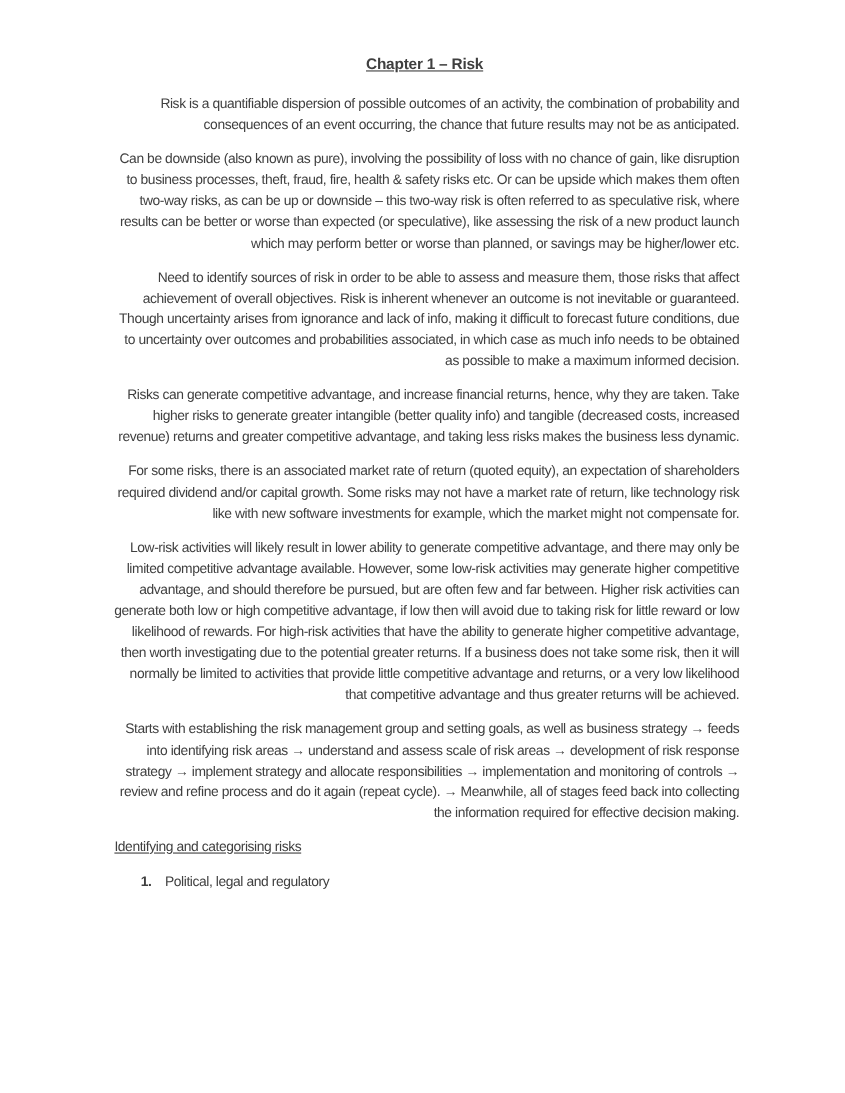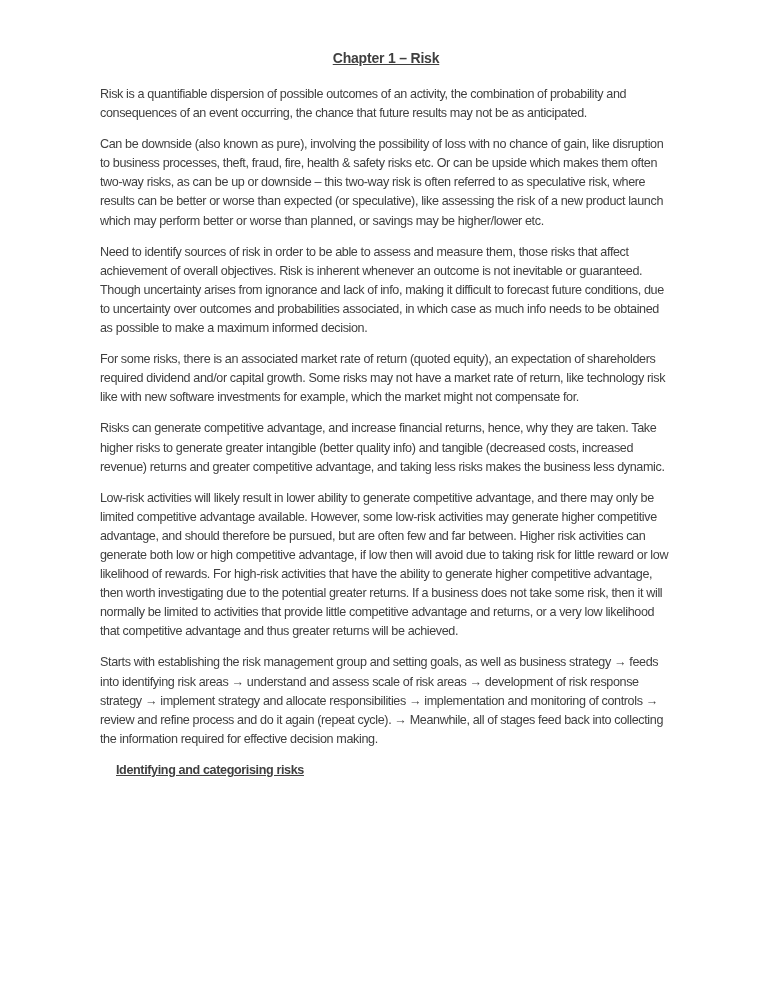--- a/index.html
+++ b/index.html
@@ -36,7 +36,7 @@
     line-height: 19.1px;
     letter-spacing: -0.38px;
     margin: 0 0 12px 0;
-    text-align: left;
+    text-align: right;
   }
   .heading-bold {
     font-size: 12.6px;

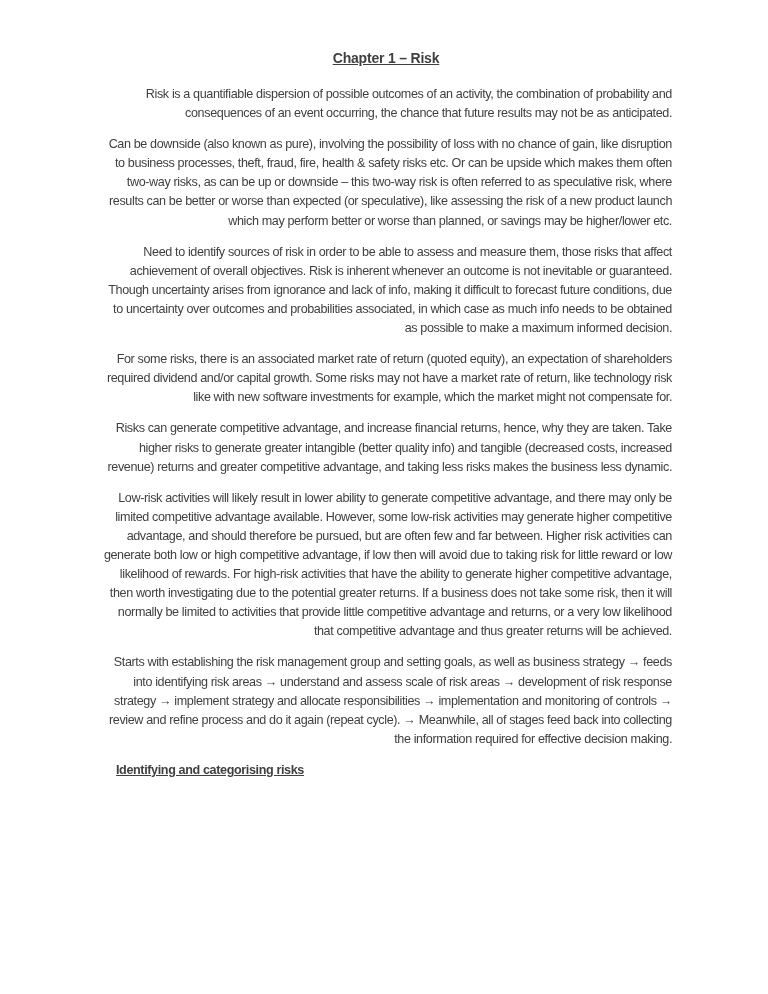--- a/index.html
+++ b/index.html
@@ -83,9 +83,9 @@
 
   <p>Need to identify sources of risk in order to be able to assess and measure them, those risks that affect achievement of overall objectives. Risk is inherent whenever an outcome is not inevitable or guaranteed. Though uncertainty arises from ignorance and lack of info, making it difficult to forecast future conditions, due to uncertainty over outcomes and probabilities associated, in which case as much info needs to be obtained as possible to make a maximum informed decision.</p>
 
+  <p>Risks can generate competitive advantage, and increase financial returns, hence, why they are taken. Take higher risks to generate greater intangible (better quality info) and tangible (decreased costs, increased revenue) returns and greater competitive advantage, and taking less risks makes the business less dynamic.</p>
+
   <p>For some risks, there is an associated market rate of return (quoted equity), an expectation of shareholders required dividend and/or capital growth. Some risks may not have a market rate of return, like technology risk like with new software investments for example, which the market might not compensate for.</p>
-
-  <p>Risks can generate competitive advantage, and increase financial returns, hence, why they are taken. Take higher risks to generate greater intangible (better quality info) and tangible (decreased costs, increased revenue) returns and greater competitive advantage, and taking less risks makes the business less dynamic.</p>
 
   <p>Low-risk activities will likely result in lower ability to generate competitive advantage, and there may only be limited competitive advantage available. However, some low-risk activities may generate higher competitive advantage, and should therefore be pursued, but are often few and far between. Higher risk activities can generate both low or high competitive advantage, if low then will avoid due to taking risk for little reward or low likelihood of rewards. For high-risk activities that have the ability to generate higher competitive advantage, then worth investigating due to the potential greater returns. If a business does not take some risk, then it will normally be limited to activities that provide little competitive advantage and returns, or a very low likelihood that competitive advantage and thus greater returns will be achieved.</p>
 

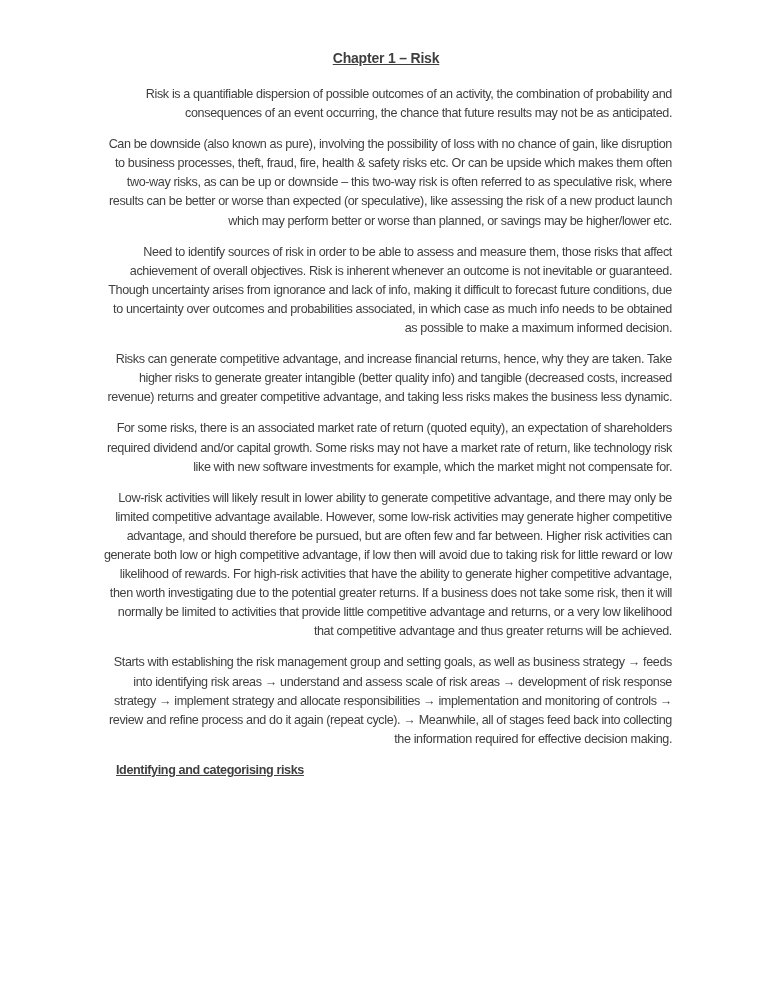--- a/index.html
+++ b/index.html
@@ -47,11 +47,11 @@
   }
   .heading-underline {
     font-size: 12.6px;
-    font-weight: bold;
+    font-weight: normal;
     text-decoration: underline;
     letter-spacing: -0.38px;
     line-height: 19.1px;
-    margin: 2px 0 12px 16px;
+    margin: 2px 0 12px 4px;
   }
   .risk-list {
     list-style: none;

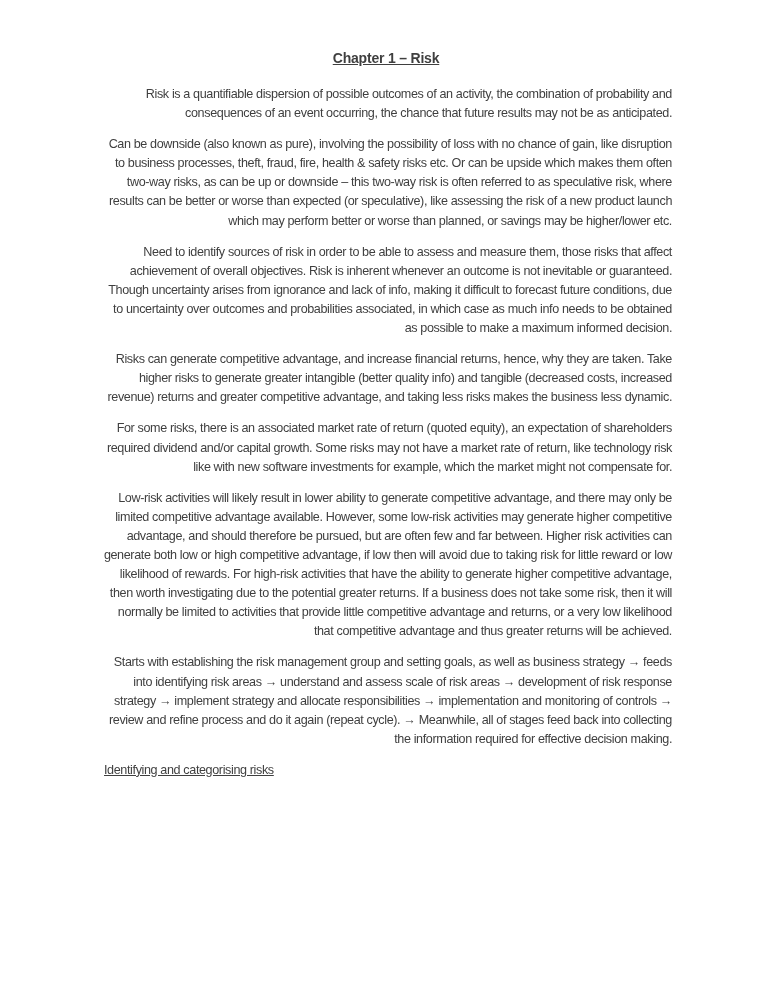--- a/index.html
+++ b/index.html
@@ -95,6 +95,11 @@
   <h3 class="heading-underline">Identifying and categorising risks</h3>
 
 
+  <ol class="risk-list">
+    <li>
+      <span class="num">1.</span><span class="li-text">Political, legal and regulatory</span>
+    </li>
+  </ol>
 
 </div>
 

